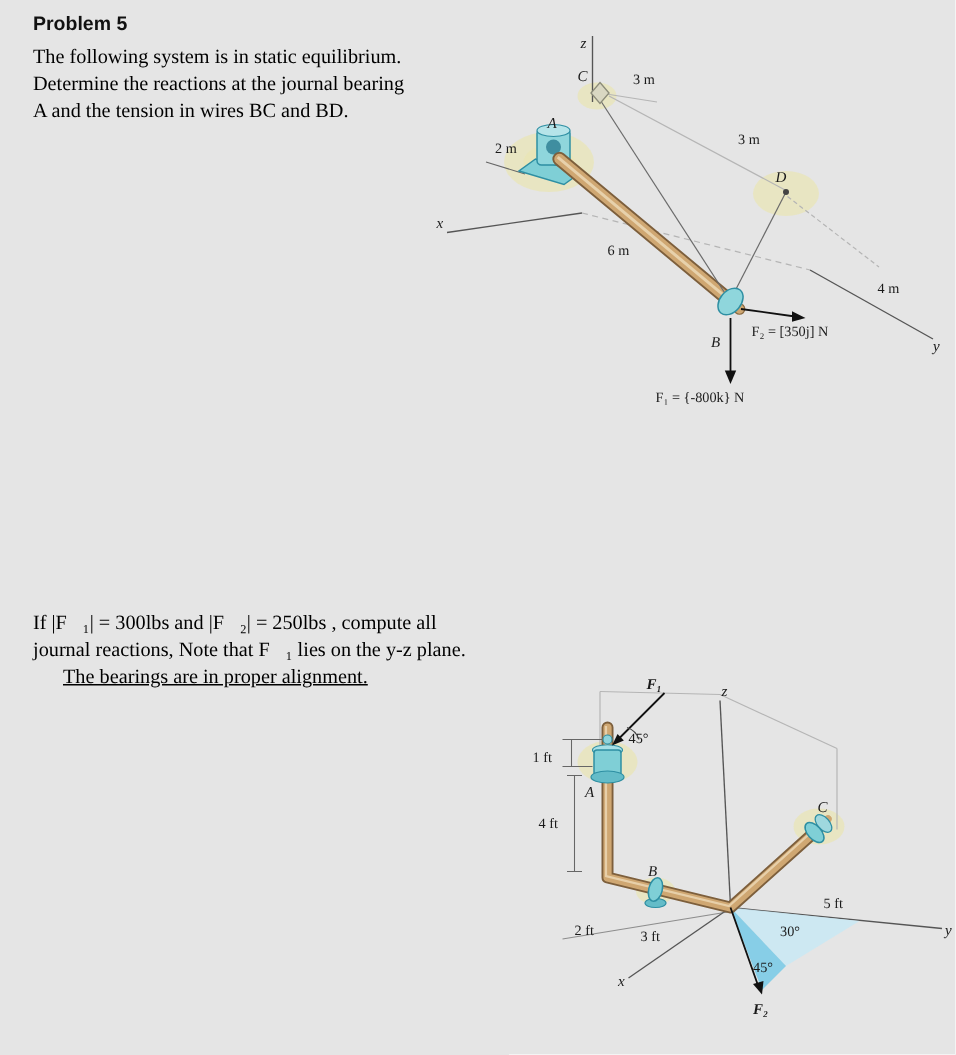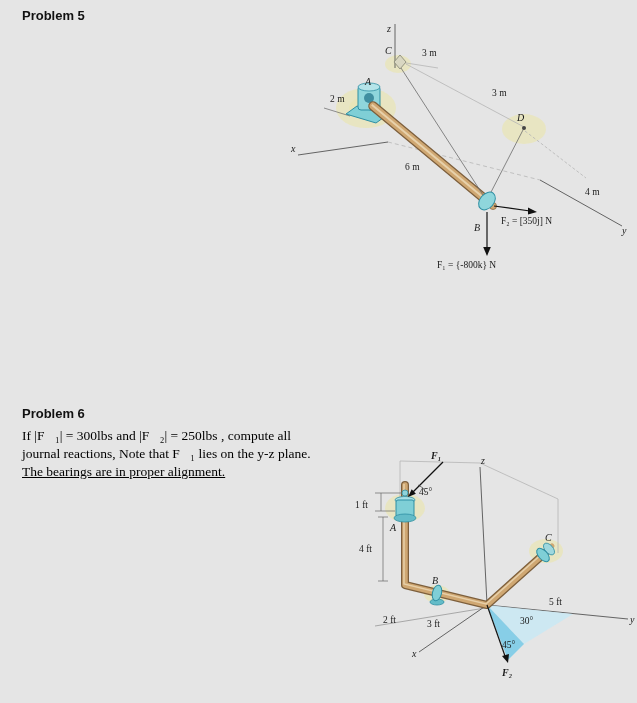--- a/index.html
+++ b/index.html
@@ -36,6 +36,7 @@
 
   <section class="problem" id="p5">
     <h2>Problem 5</h2>
+    <p>The following system is in static equilibrium. Determine the reactions at the journal bearing A and the tension in wires BC and BD.</p>
   </section>
 
   <div class="diagram" id="d1">

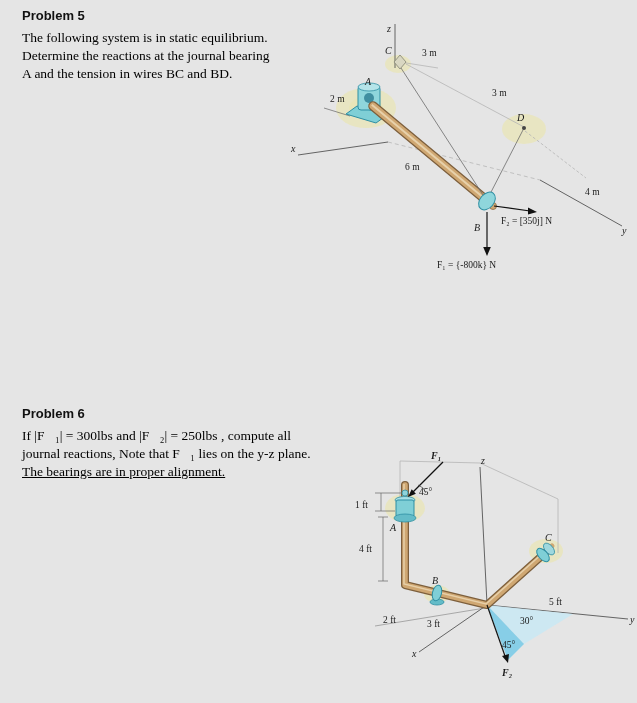--- a/index.html
+++ b/index.html
@@ -115,7 +115,6 @@
   </div>
 
   <section class="problem" id="p6">
-    <h2>Problem 6</h2>
     <p>
       <span>If |F⃗₁| = 300lbs and |F⃗₂| = 250lbs , compute all journal reactions, Note that F⃗₁ lies on the y-z plane. </span><span class="u">The bearings are in proper alignment.</span>
     </p>

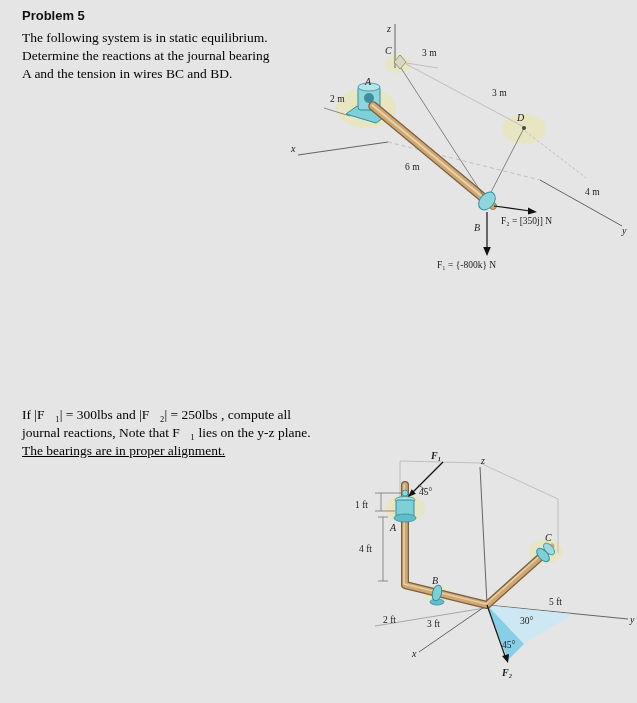--- a/index.html
+++ b/index.html
@@ -11,7 +11,7 @@
                 font-weight:bold; color:#111; margin-bottom:6px; }
   .problem p { font-size:13.5px; line-height:1.34; }
   .block { display:block; }
-  .u { text-decoration:underline; }
+  .u { text-decoration:underline;margin-left:20px; }
   #p5 { left:22px; top:8px;  width:252px; }
   #p6 { left:22px; top:406px; width:292px; }
   .diagram { position:absolute; }

